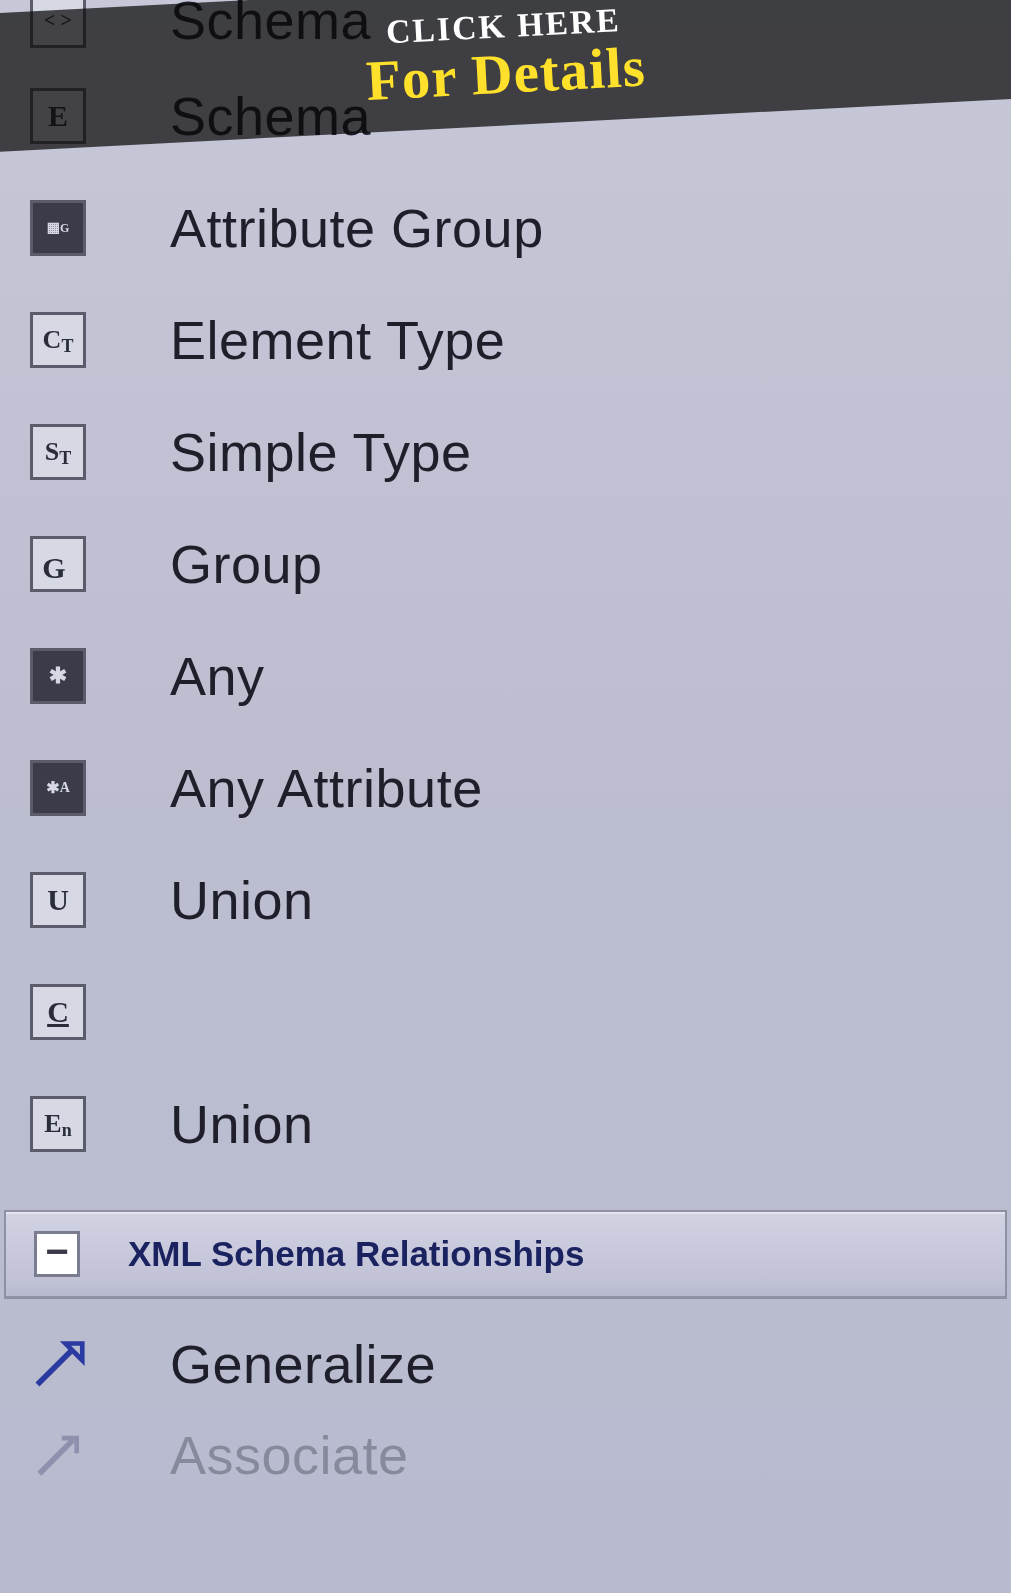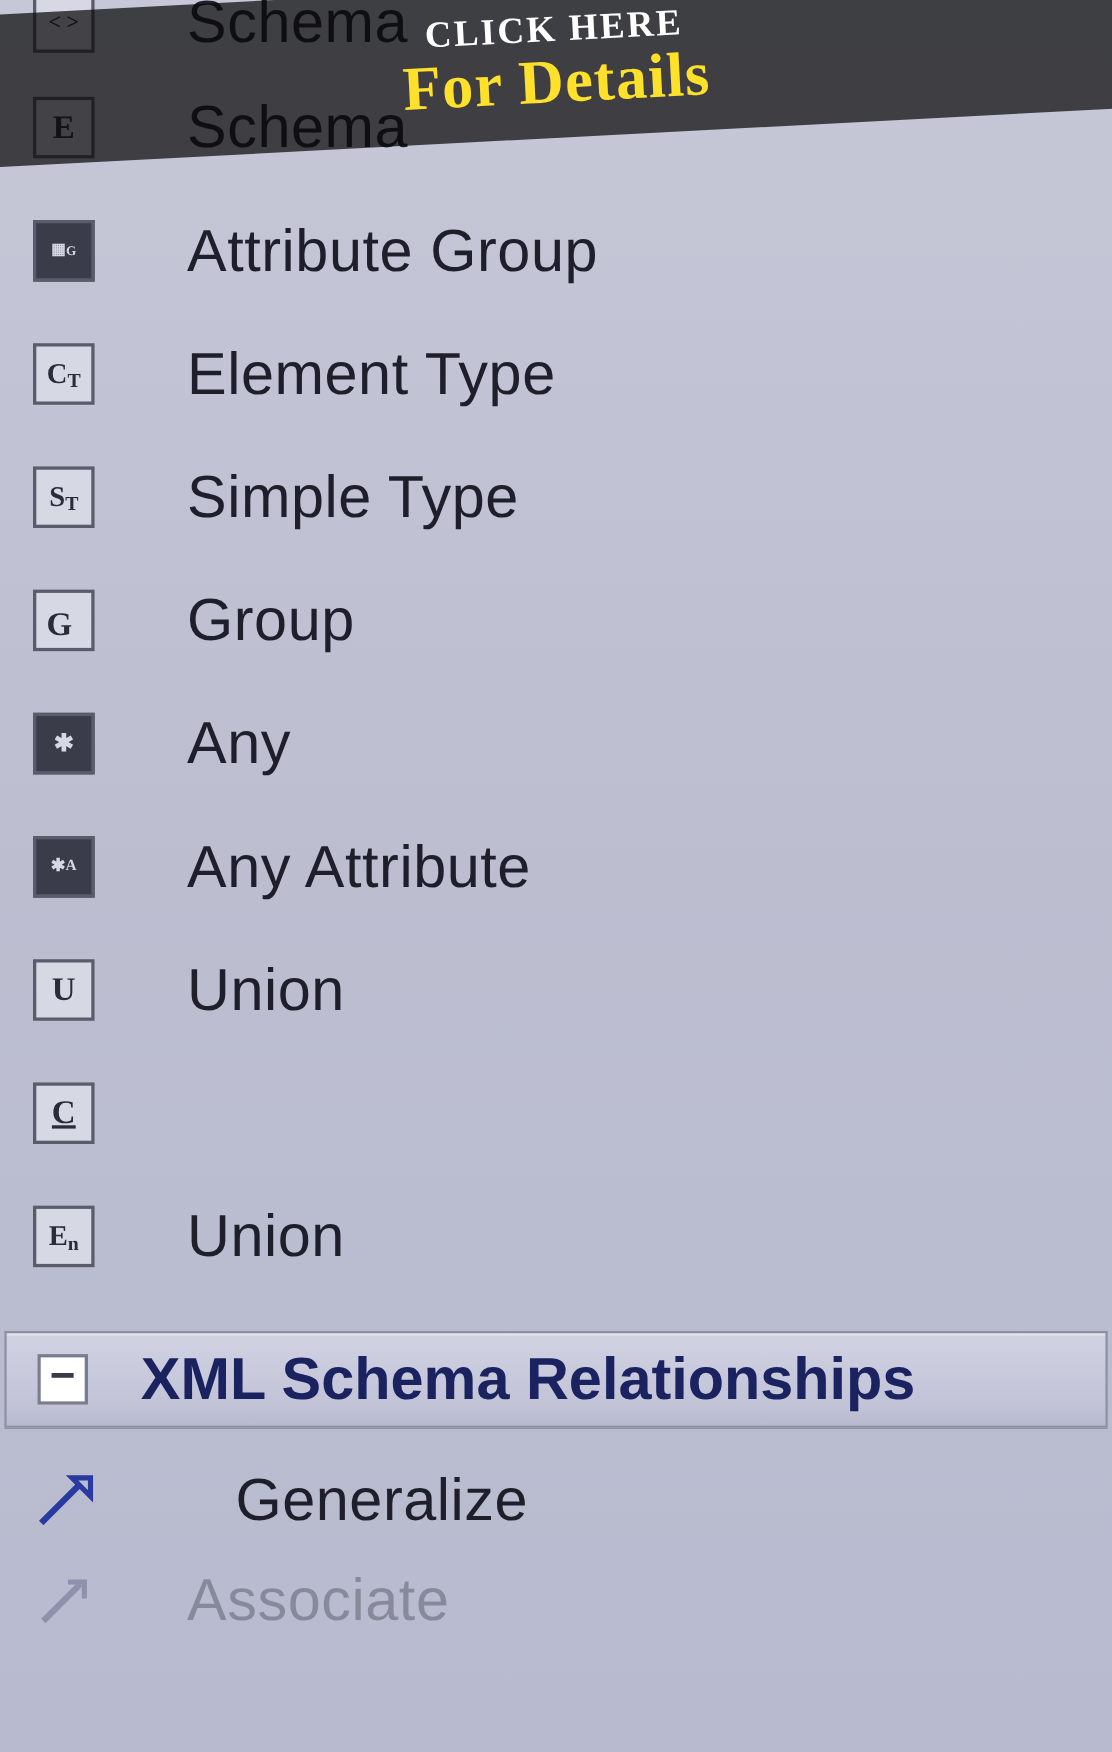--- a/index.html
+++ b/index.html
@@ -73,7 +73,7 @@
     font-size:40px;line-height:0;color:#3a3a4a;font-weight:bold;position:relative;top:-3px;
   }
   .cat-label{
-    font-size:54px;
+    font-size:35px;
     font-weight:600;
     color:#1a2260;
     font-family:"Segoe UI","Myriad Pro",Arial,sans-serif;

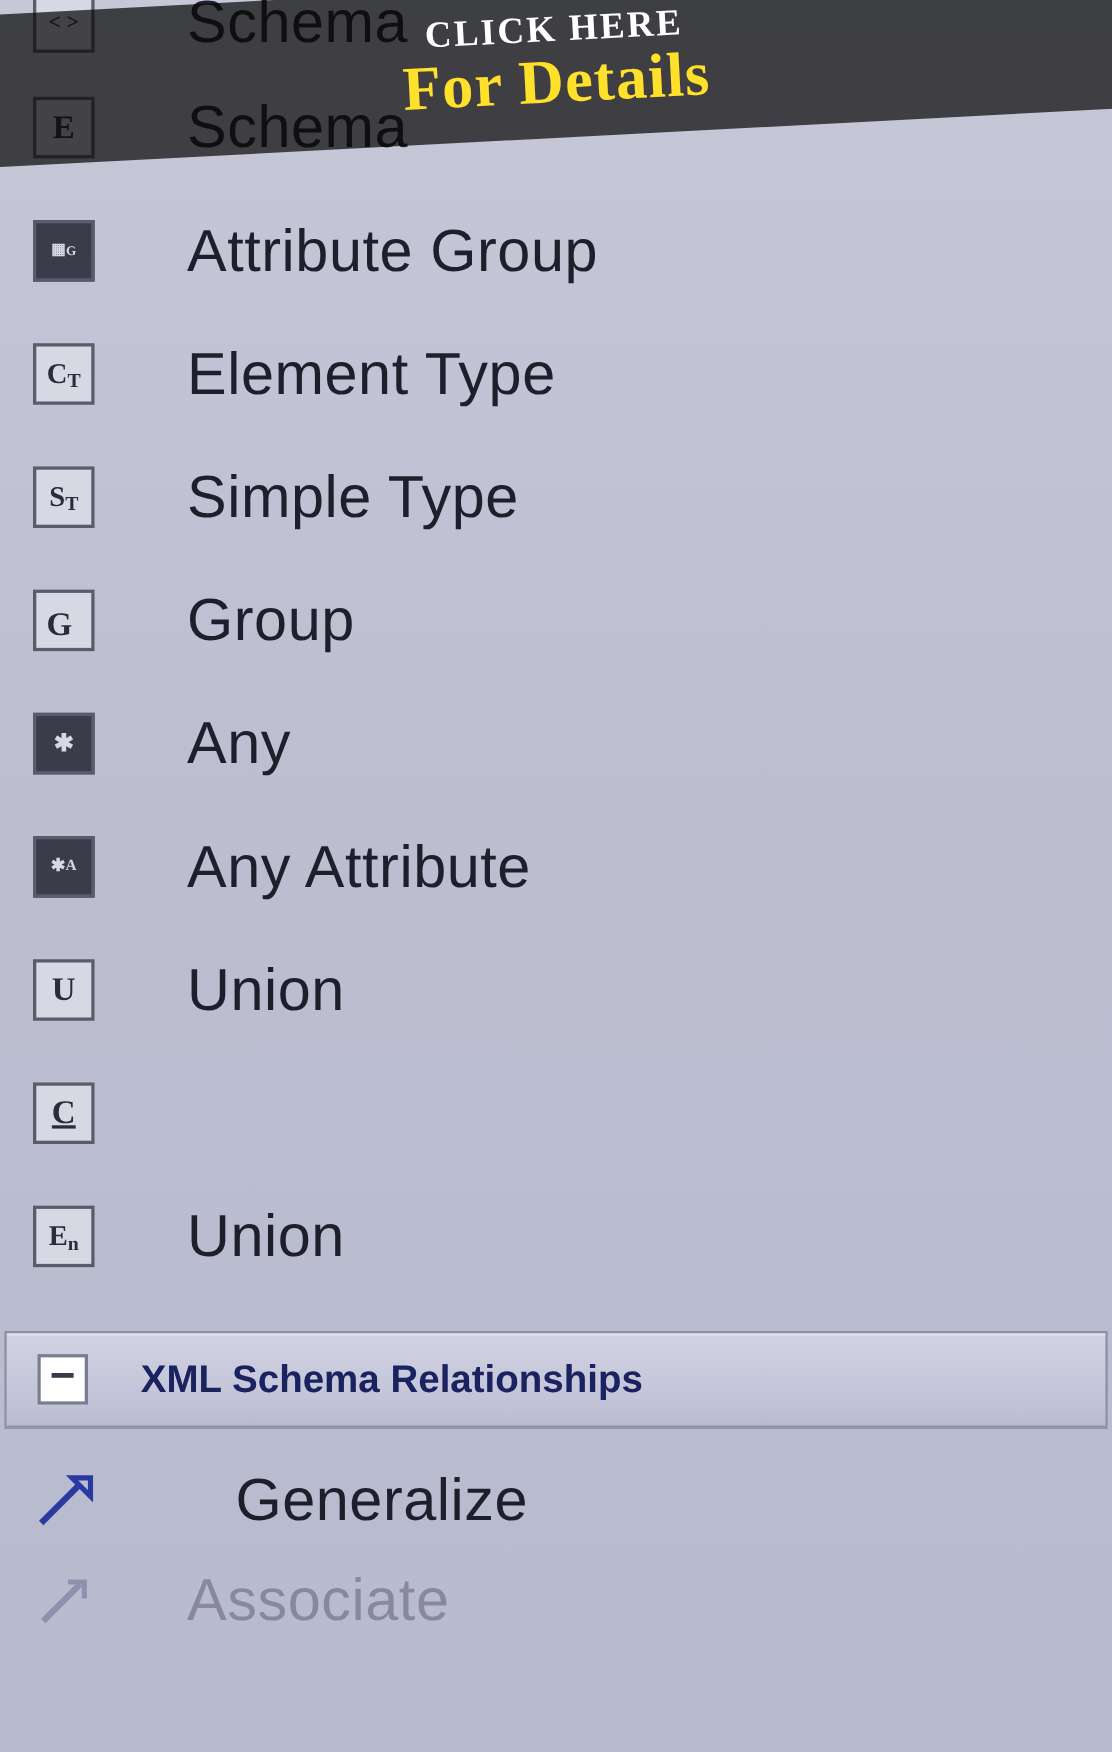--- a/index.html
+++ b/index.html
@@ -214,7 +214,7 @@
     </div>
   </div>
 
-  <div class="item" style="margin-top:10px;gap:44px;">
+  <div class="item" style="margin-top:10px;">
     <div class="icon-box">
       <div class="arrow1">
         <svg viewBox="0 0 60 60">

